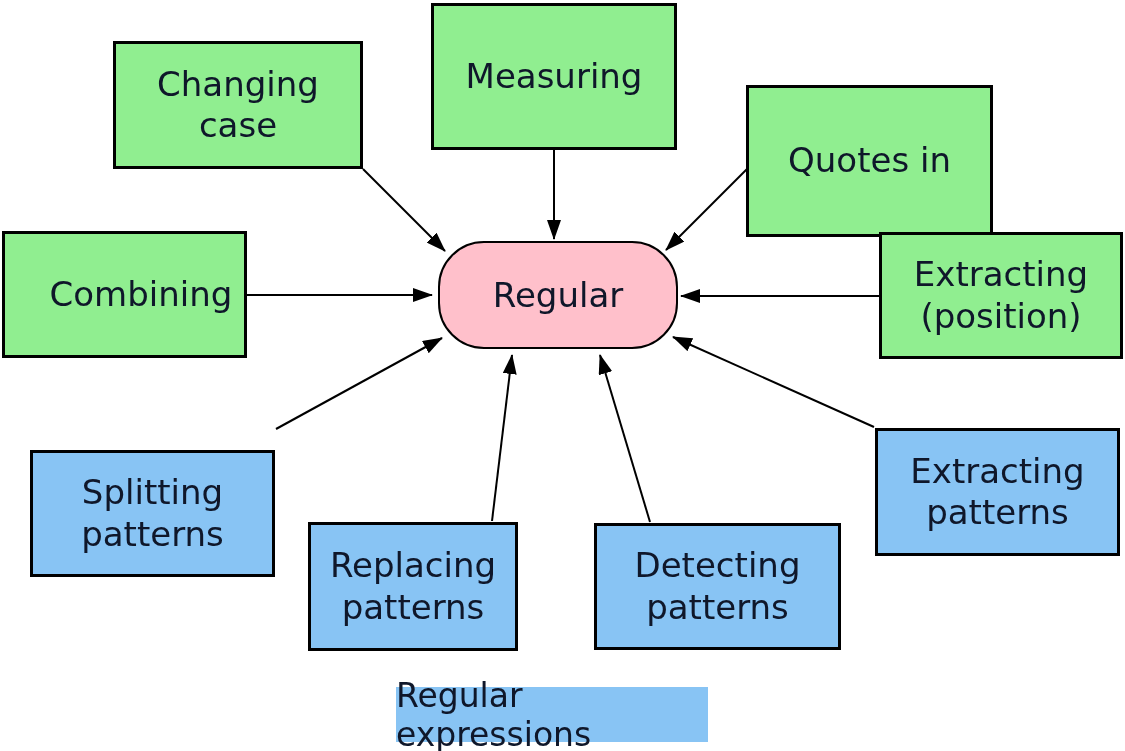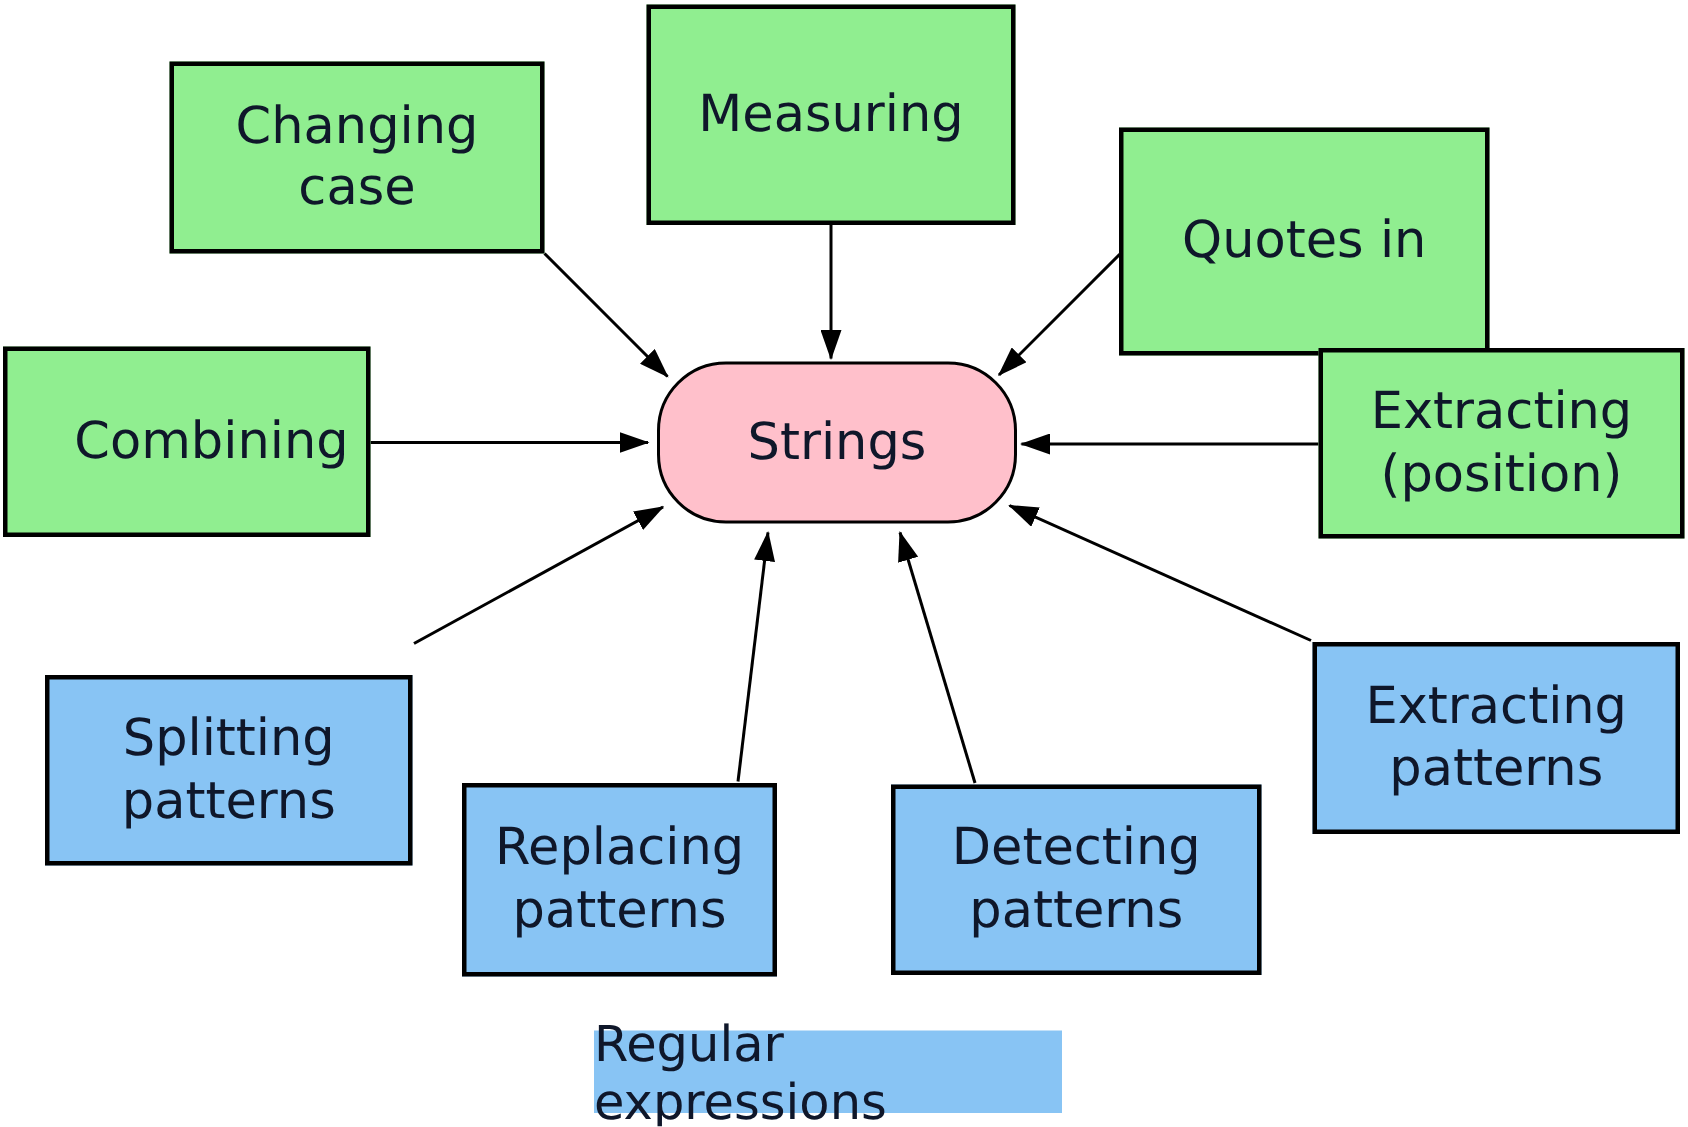--- a/index.html
+++ b/index.html
@@ -124,7 +124,7 @@
   <div class="node" id="n-extracting-patterns" style="background: rgb(136, 196, 244);">Extracting
 patterns</div>
 
-  <div class="center-node" style="background: rgb(255, 192, 203);">Strings</div>
+  <div class="center-node" style="background: rgb(255, 192, 203);">Regular</div>
 
   <div class="legend" style="background: rgb(136, 196, 244);">Regular expressions</div>
 

